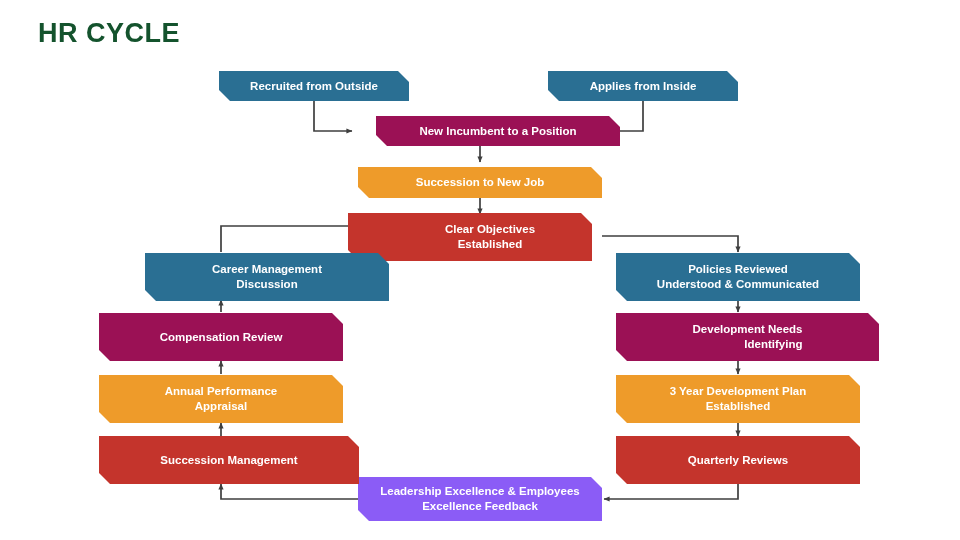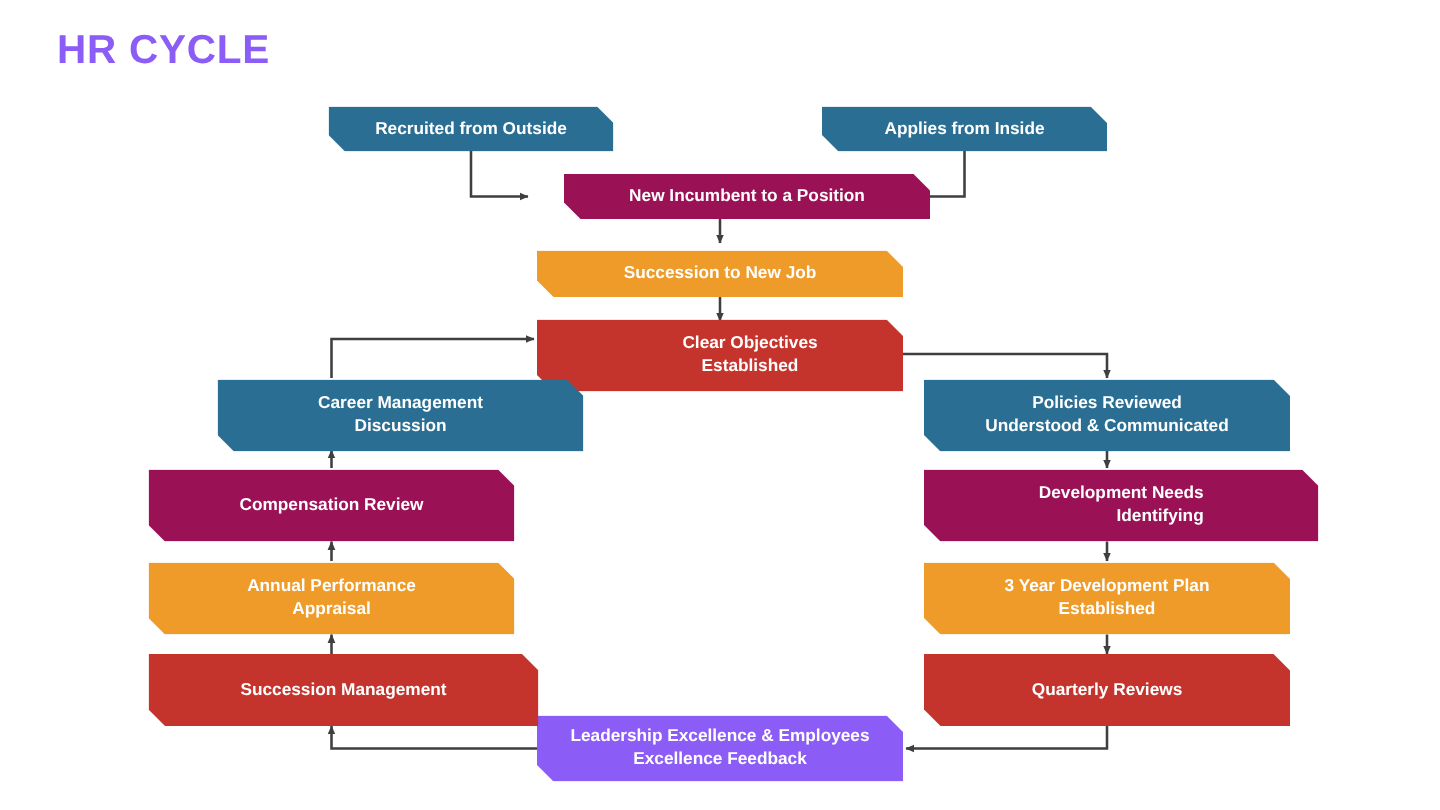--- a/index.html
+++ b/index.html
@@ -21,7 +21,7 @@
     top: 18px;
     font-size: 27px;
     font-weight: bold;
-    color: #8b5cf6;
+    color: #14532d;
     letter-spacing: 0.5px;
     white-space: nowrap;
     text-align: right;

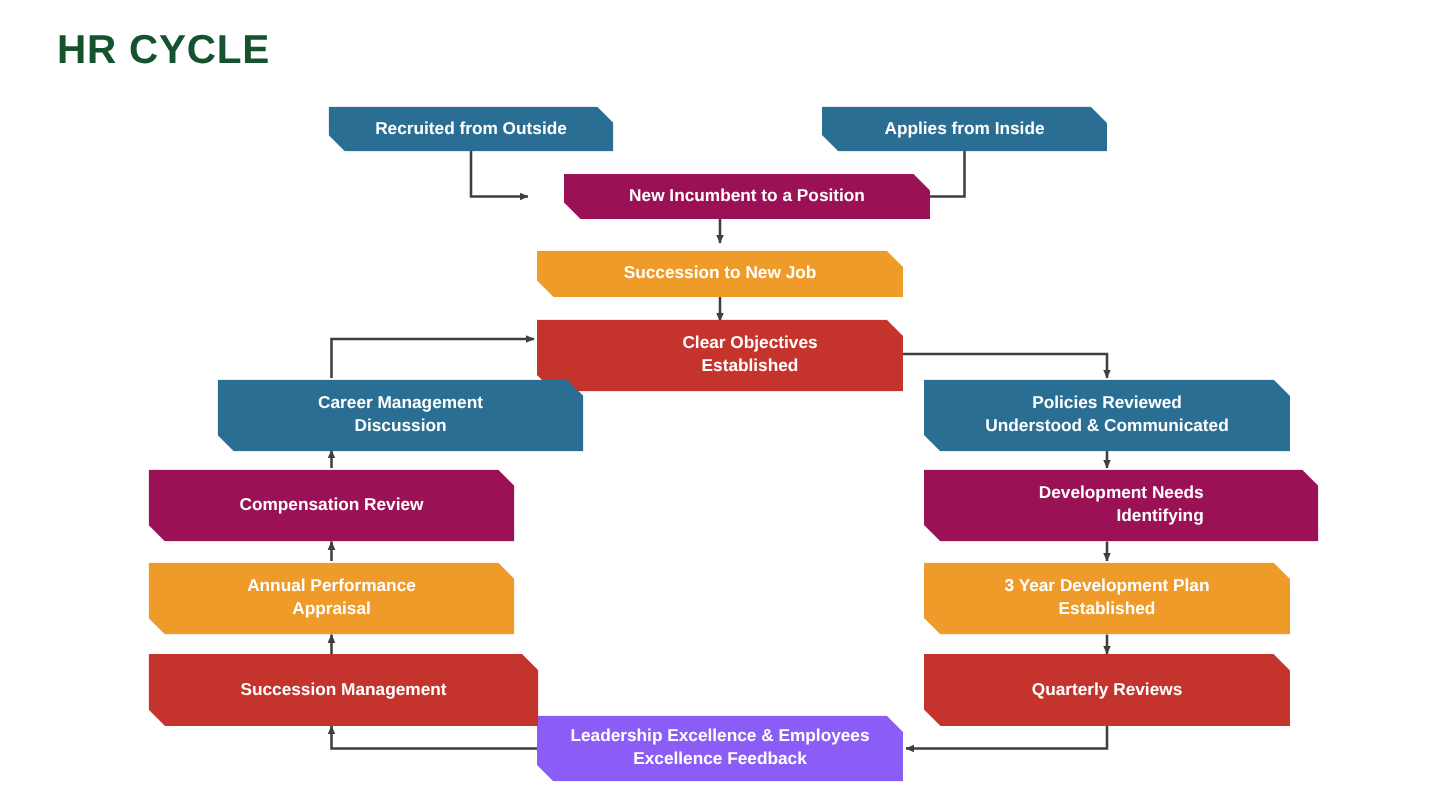--- a/index.html
+++ b/index.html
@@ -117,7 +117,7 @@
     <span class="lbl">Succession to New Job</span>
   </div>
 
-  <div class="node c-red" style="left:358px; top:213px; width:244px; height:48px;padding-left:48px;">
+  <div class="node c-red" style="left:348px; top:213px; width:244px; height:48px;padding-left:48px;">
     <span class="lbl">Clear Objectives<br>Established</span>
   </div>
 

